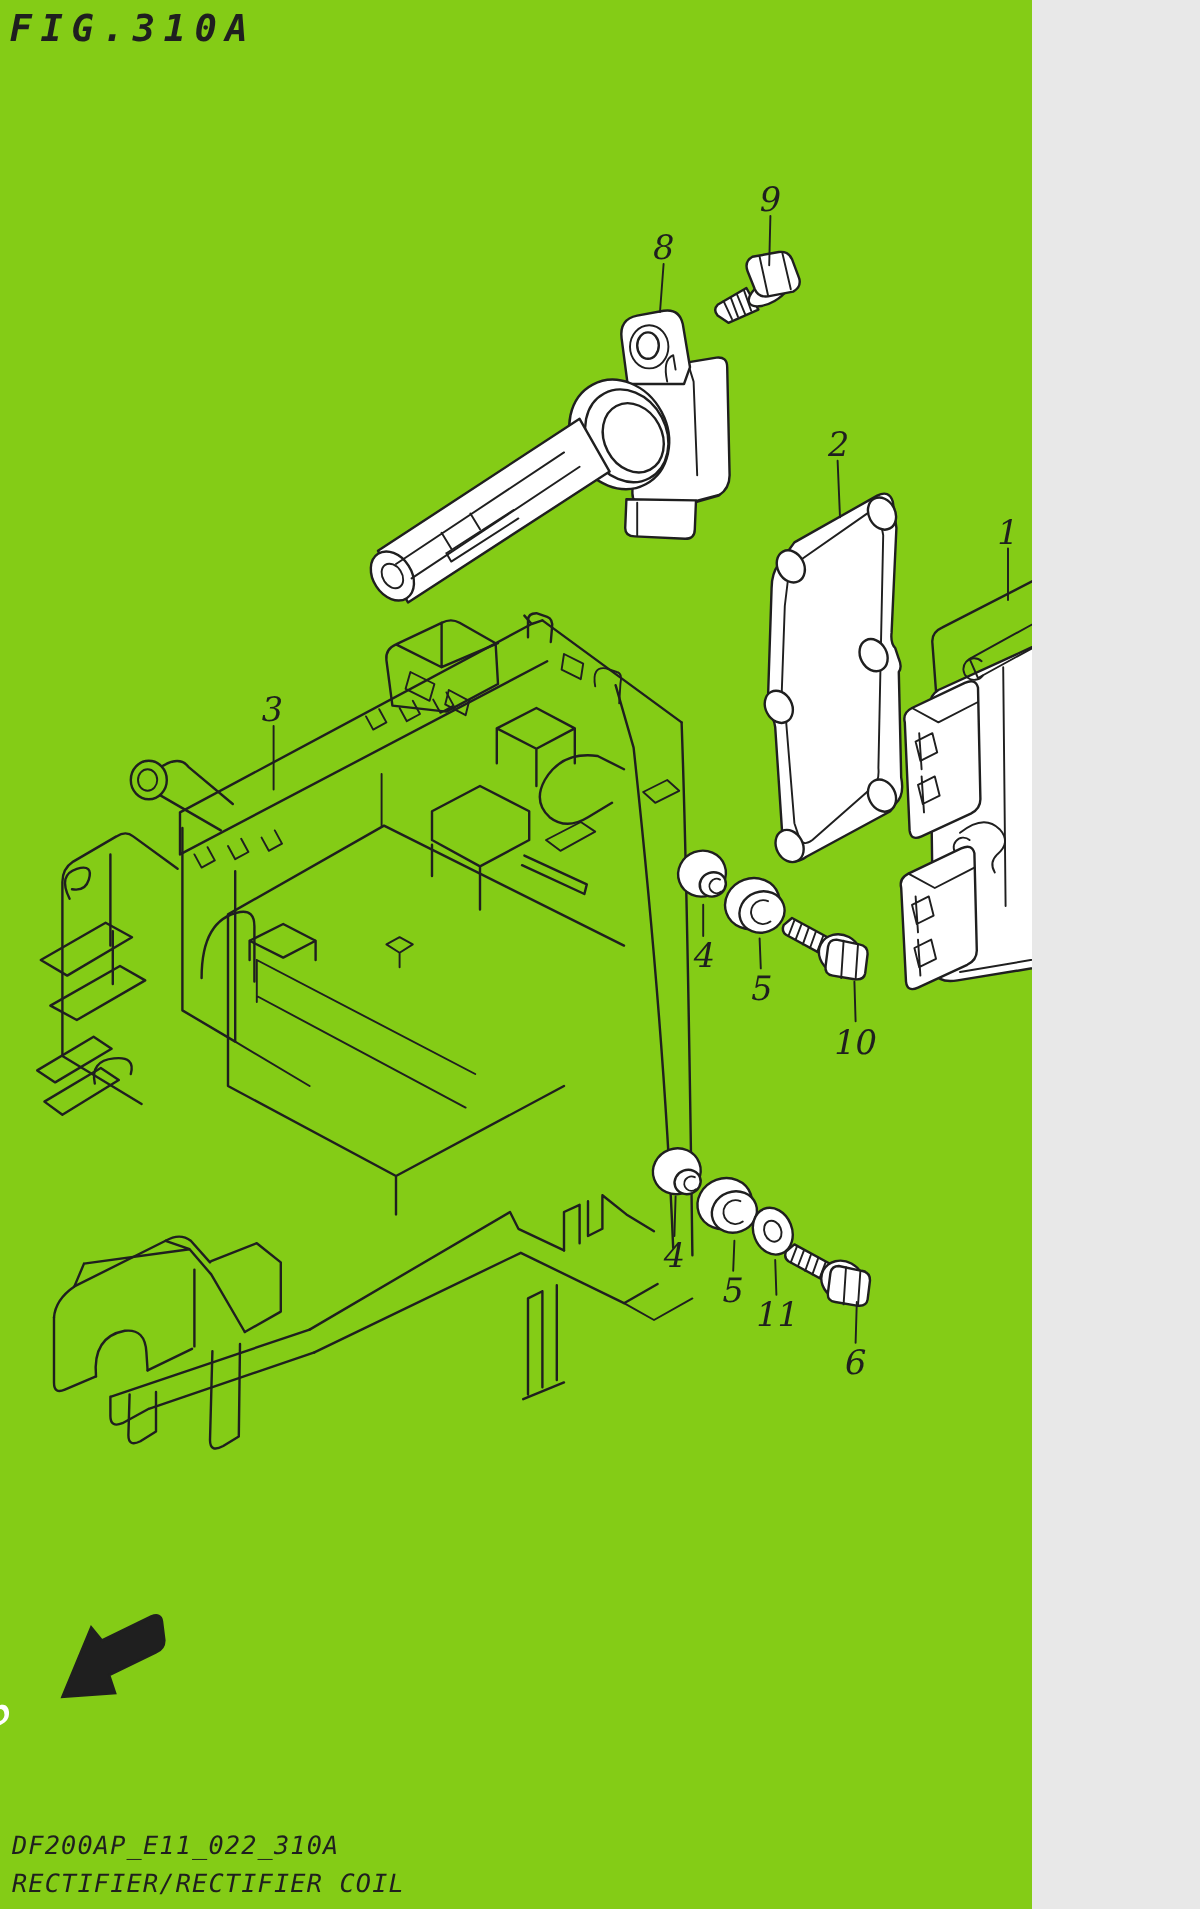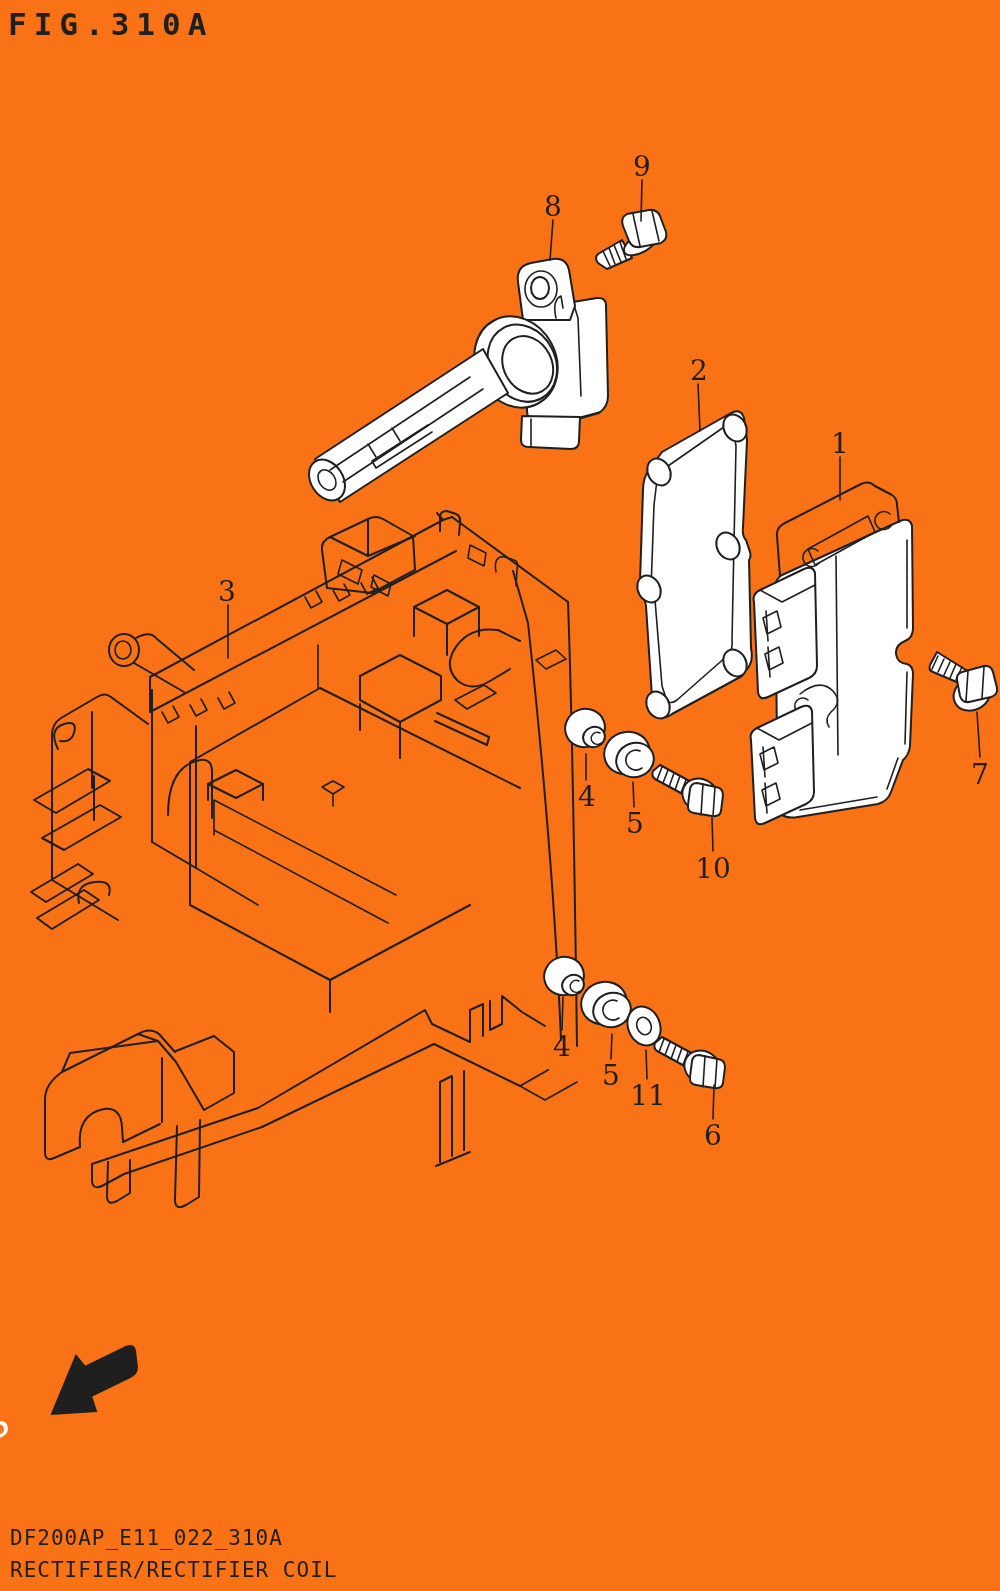--- a/index.html
+++ b/index.html
@@ -3,8 +3,8 @@
 <meta charset="utf-8">
 <style>
   html,body{margin:0;padding:0;background:#e8e8e8;}
-  .page{position:relative;width:1000px;height:1591px;background:#f97316;overflow:hidden;
-        font-family:"DejaVu Sans Mono","Liberation Mono",monospace;color:#1f1f1f;}
+  .page{position:relative;width:860px;height:1591px;background:#84cc16;overflow:hidden;
+        font-family:"DejaVu Sans Mono","Liberation Mono",monospace;color:#1f1f1f;font-style:italic;}
   .fig-title{position:absolute;left:8px;top:6px;font-size:31px;letter-spacing:7px;font-weight:bold;white-space:nowrap;}
   .footer{position:absolute;left:10px;font-size:21px;letter-spacing:1px;white-space:nowrap;}
   .footer.l1{top:1526px;}

